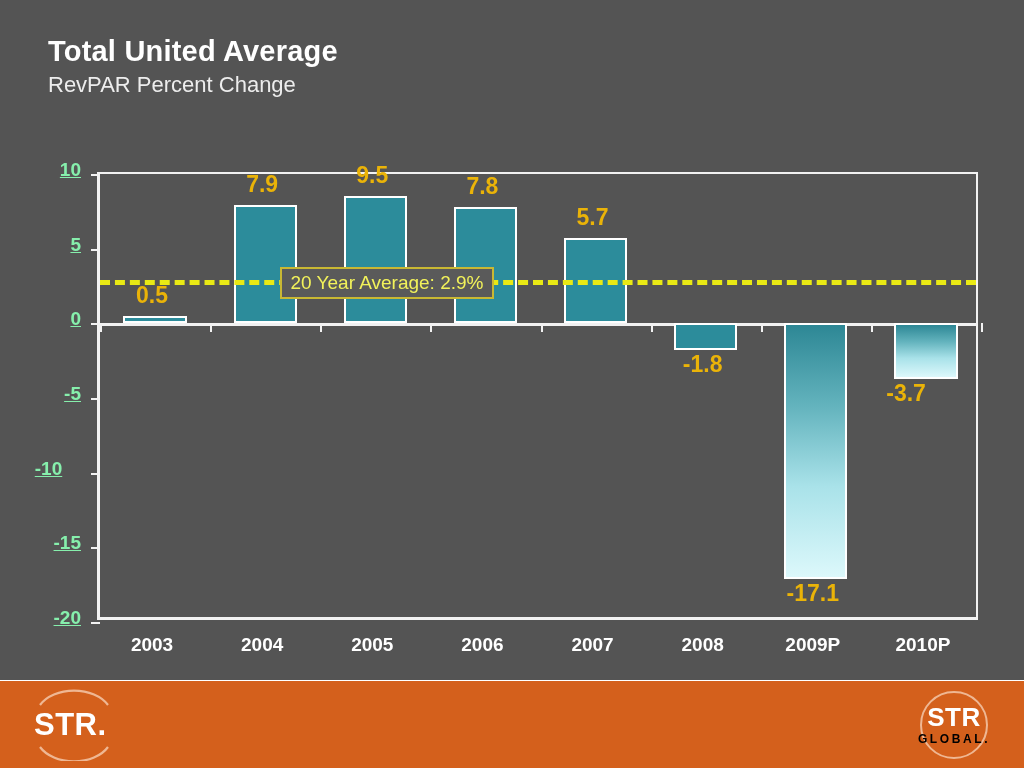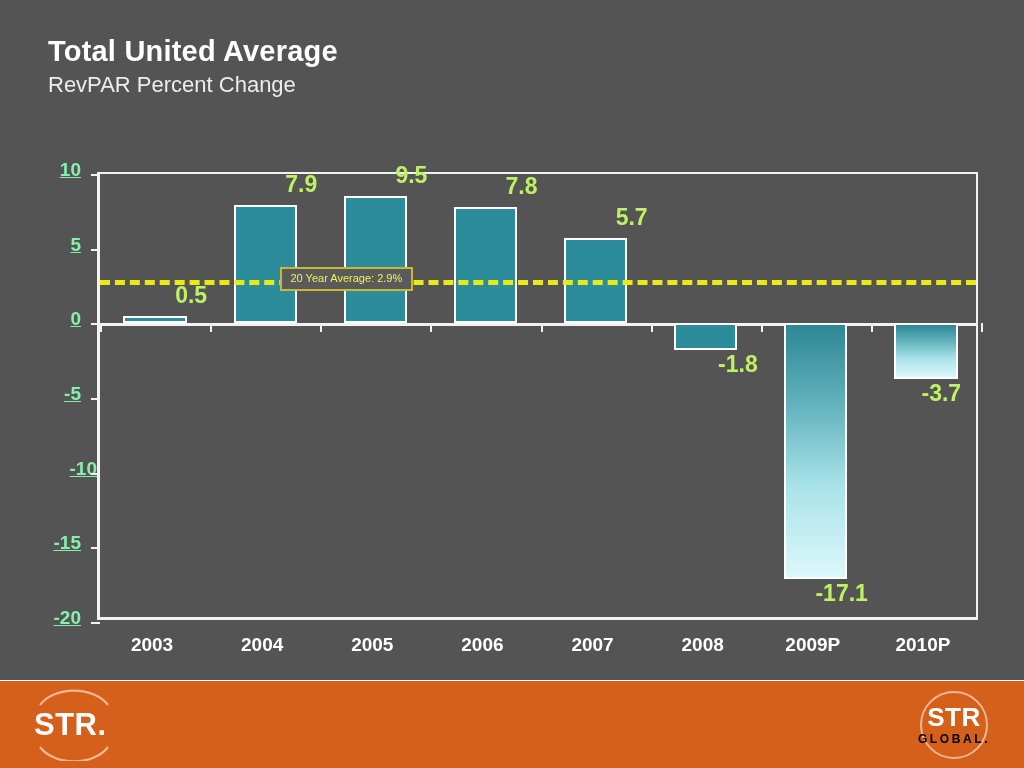--- a/index.html
+++ b/index.html
@@ -137,8 +137,8 @@
     position: absolute;
     font-size: 23px;
     font-weight: bold;
-    color: #bef264;
-    text-align: right;
+    color: #eab308;
+    text-align: center;
     white-space: nowrap;
     z-index: 5;
   }

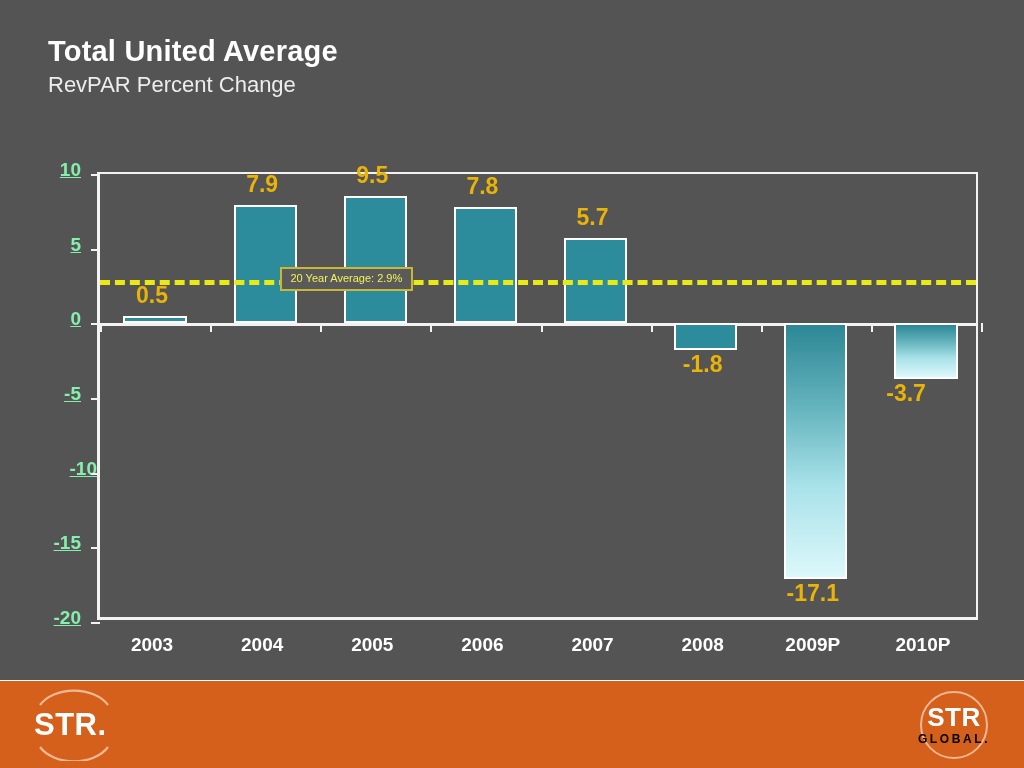--- a/index.html
+++ b/index.html
@@ -114,7 +114,7 @@
     background: #5a5a5a;
     border: 2px solid #c9b833;
     color: #f2f25a;
-    font-size: 11px;
+    font-size: 19px;
     padding: 4px 9px 5px 9px;
     white-space: nowrap;
     line-height: 1;

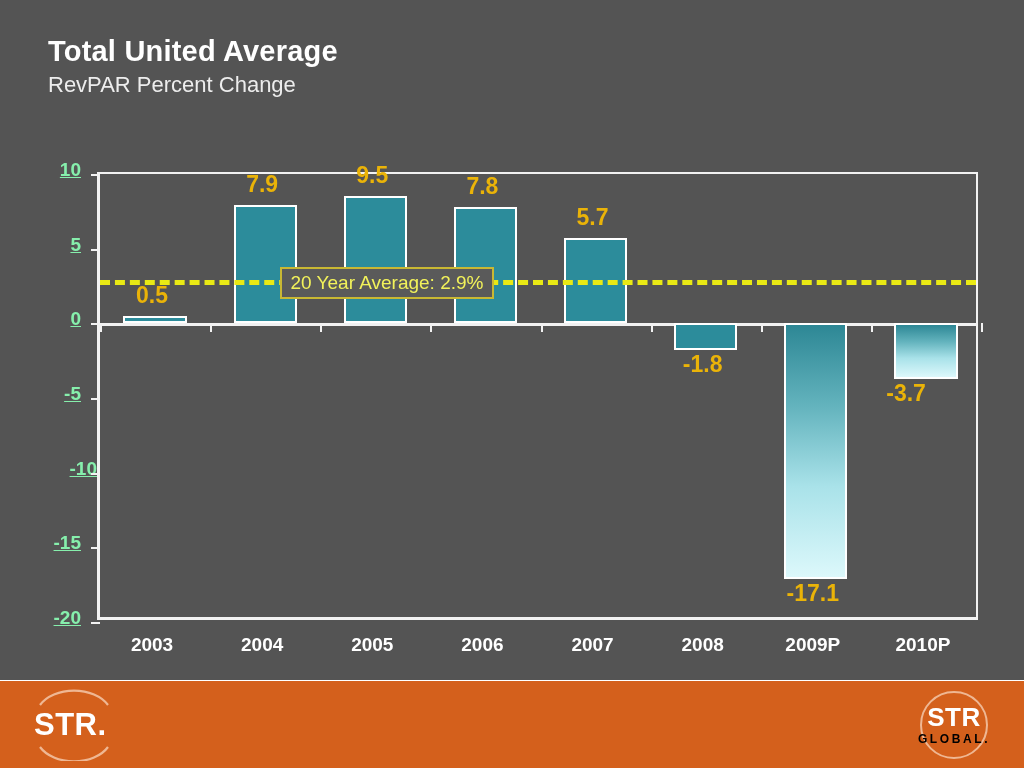--- a/index.html
+++ b/index.html
@@ -235,7 +235,7 @@
       <div class="ylabel" style="left: 0px; width: 81px; top: 233.667px; right: auto;">5</div>
       <div class="ylabel" style="left: 0px; width: 81px; top: 308.333px; right: auto;">0</div>
       <div class="ylabel" style="left: 0px; width: 81px; top: 383px; right: auto;">-5</div>
-      <div class="ylabel" style="left: 16px; width: 81px; top: 457.667px; right: auto;">-10</div>
+      <div class="ylabel" style="left: 8px; width: 81px; top: 457.667px; right: auto; text-align: center;">-10</div>
       <div class="ylabel" style="left: 0px; width: 81px; top: 532.333px; right: auto;">-15</div>
       <div class="ylabel" style="left: 0px; width: 81px; top: 607px; right: auto;">-20</div>
     </div>

